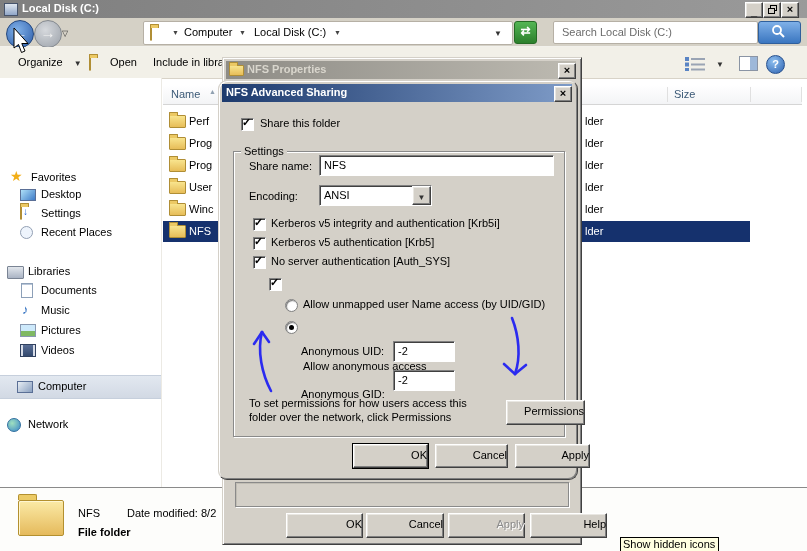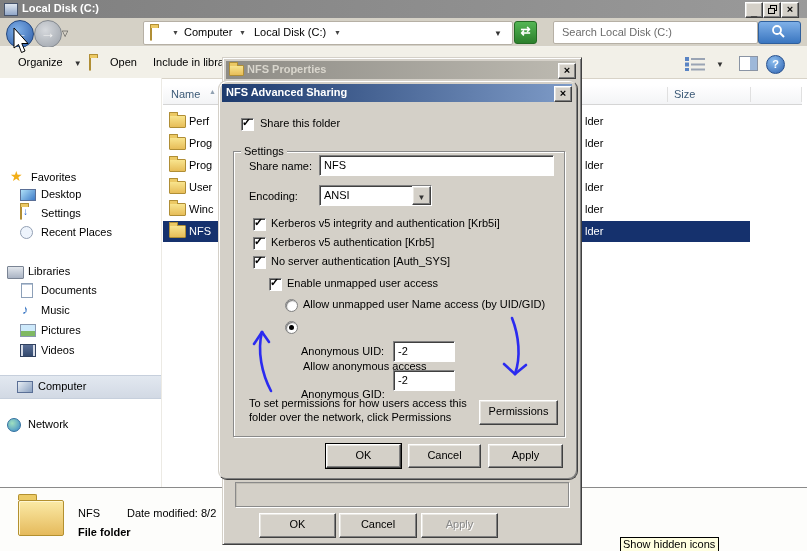--- a/index.html
+++ b/index.html
@@ -256,7 +256,6 @@
     <span class="cbx" style="left:50px;top:197px;">
         <span class="tick">✓</span>
       </span>
-    <span class="abs lbl" style="left:68px;top:196px;">Enable unmapped user access</span>
 
     <span class="radio" style="left:66px;top:218px;"></span>
     <span class="abs lbl" style="left:84px;top:217px;">Allow unmapped user Name access (by UID/GID)</span>

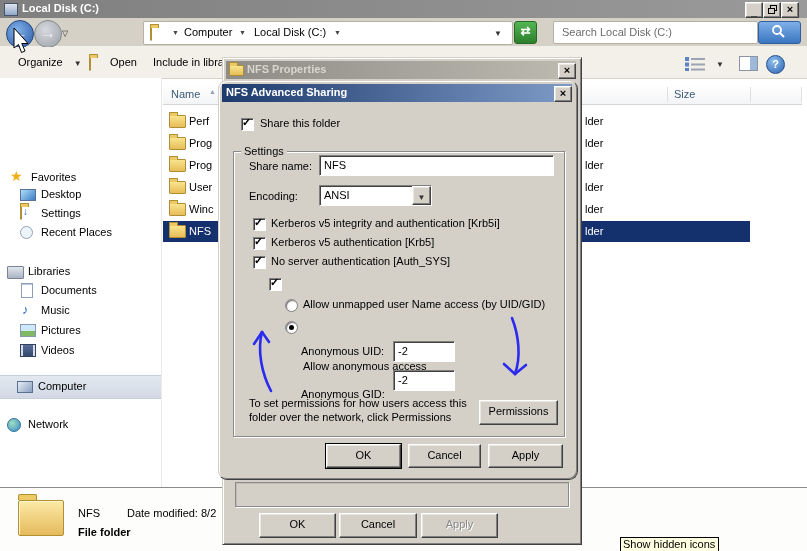--- a/index.html
+++ b/index.html
@@ -14,7 +14,7 @@
           box-shadow:inset 1px 1px 0 #404040;}
   .winborder{border:1px solid;border-color:#d4d0c8 #404040 #404040 #d4d0c8;
              box-shadow:inset 1px 1px 0 #fff, inset -1px -1px 0 #808080;}
-  .btn{text-align:center;line-height:21px;cursor:default;}
+  .btn{text-align:right;line-height:21px;cursor:default;margin-left:27px;}
   .btn.default{box-shadow:0 0 0 1px #000, inset -1px -1px 0 #808080, inset 1px 1px 0 #e9e7e2;}
   .btn.disabled{color:#8a8a8a;text-shadow:1px 1px 0 #fff;}
   .xbtn{width:16px;height:14px;line-height:12px;text-align:center;font-weight:bold;font-size:11px;}

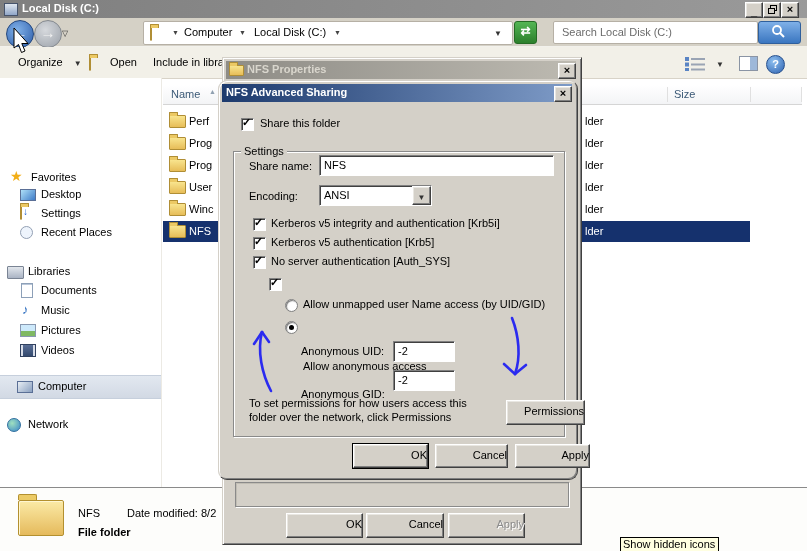--- a/index.html
+++ b/index.html
@@ -213,6 +213,7 @@
     <span class="abs raised btn" style="left:36px;top:455px;width:75px;height:23px;">OK</span>
     <span class="abs raised btn" style="left:116px;top:455px;width:76px;height:23px;">Cancel</span>
     <span class="abs raised btn disabled" style="left:198px;top:455px;width:75px;height:23px;">Apply</span>
+    <span class="abs raised btn" style="left:280px;top:455px;width:75px;height:23px;">Help</span>
   </div>
 
   <div class="abs face winborder" style="left:218px;top:80px;width:358px;height:398px;z-index:20;border-radius:9px;">

